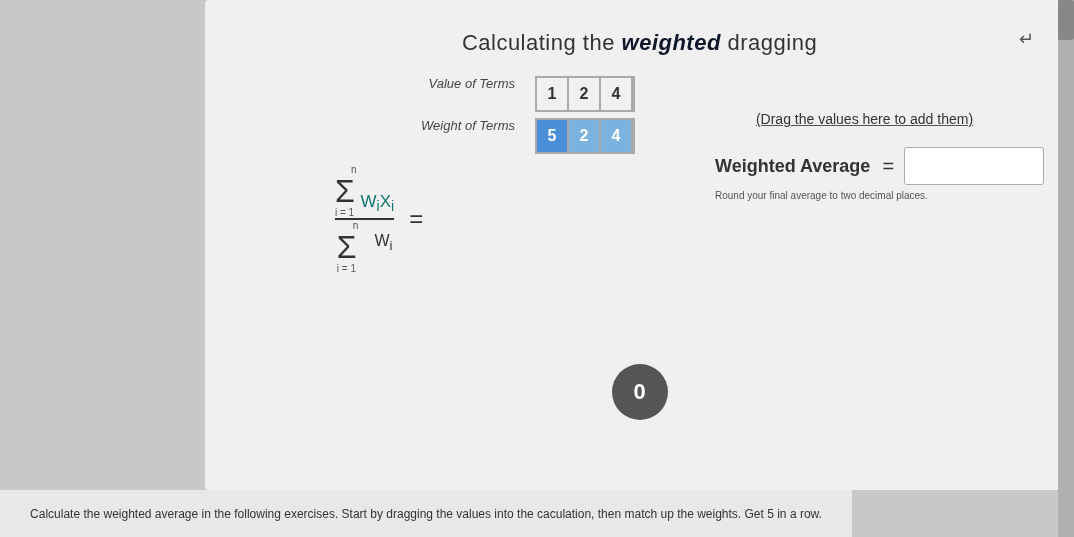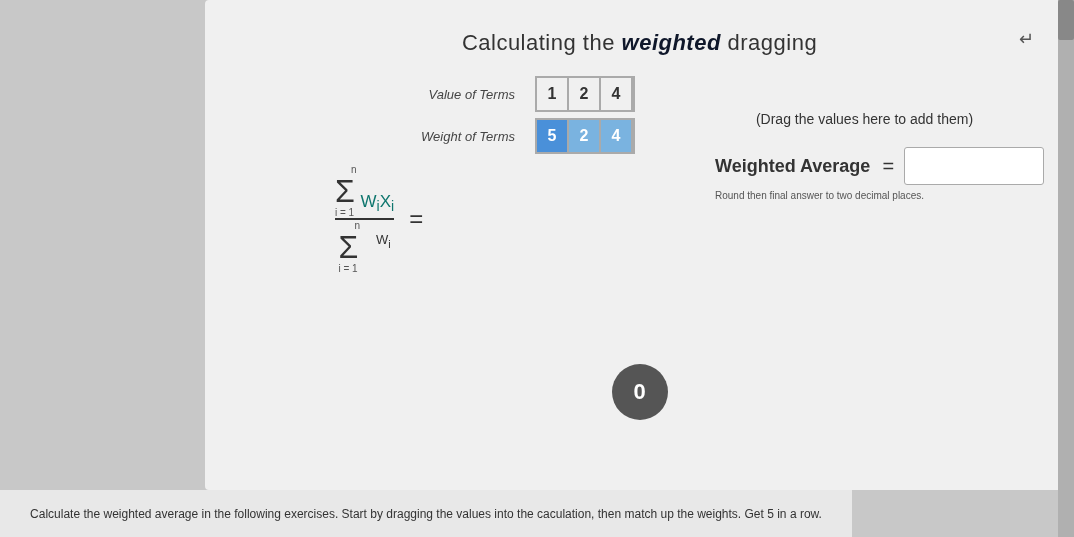--- a/index.html
+++ b/index.html
@@ -63,7 +63,7 @@
 
     .terms-row {
       display: flex;
-      align-items: center;
+      align-items: flex-start;
       margin-bottom: 6px;
     }
 

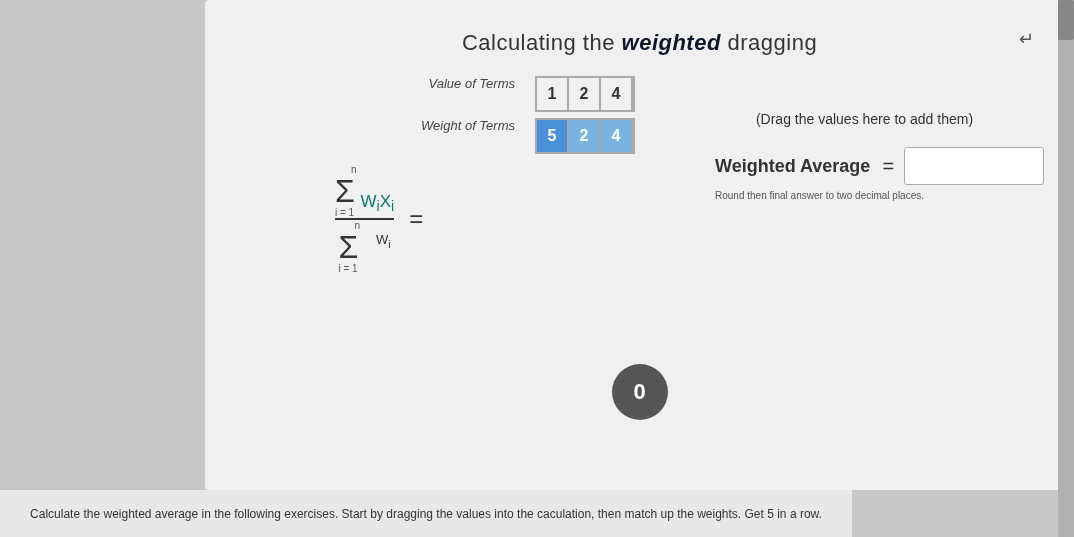--- a/index.html
+++ b/index.html
@@ -148,6 +148,7 @@
       text-align: center;
       font-size: 14px;
       color: #333;
+      text-decoration: underline;
       text-decoration-color: #555;
       margin-bottom: 4px;
     }

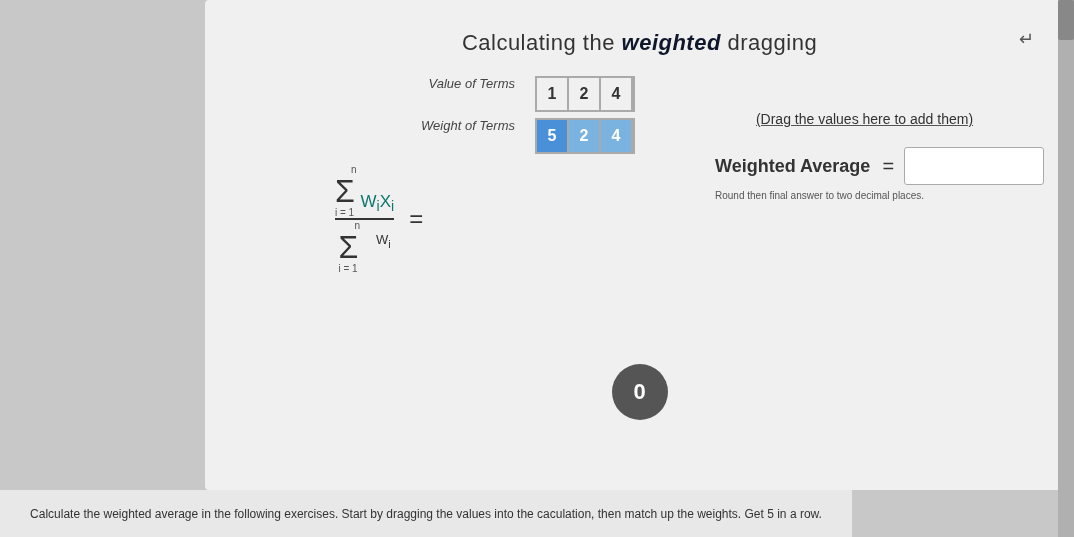--- a/index.html
+++ b/index.html
@@ -331,7 +331,7 @@
         <span class="equals-sign">=</span>
         <div class="answer-box"></div>
       </div>
-      <div class="round-note">Round then final answer
+      <div class="round-note">Round your final average
 to two decimal places.</div>
     </div>
   </div>

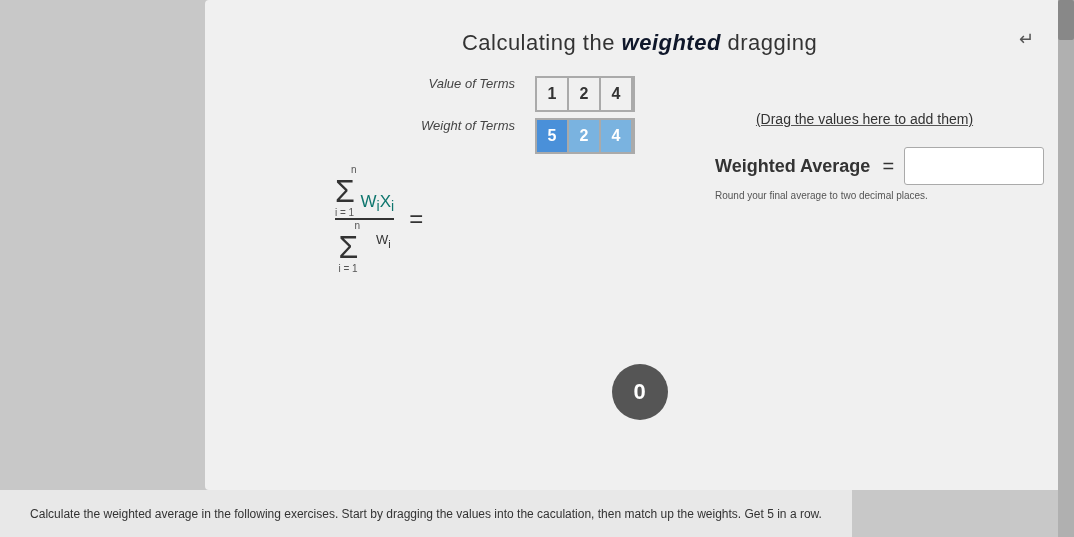--- a/index.html
+++ b/index.html
@@ -313,7 +313,7 @@
                 <span class="big-sigma">Σ</span>
                 <span style="font-size:10px; color:#555;">i = 1</span>
               </div>
-              <span style="font-size:13px; color:#333; margin-left:16px; margin-top:12px;text-align:center;">W<sub>i</sub></span>
+              <span style="font-size:16px; color:#333; margin-left:16px; margin-top:12px;text-align:center;">W<sub>i</sub></span>
             </div>
           </div>
           <span class="equals">=</span>

